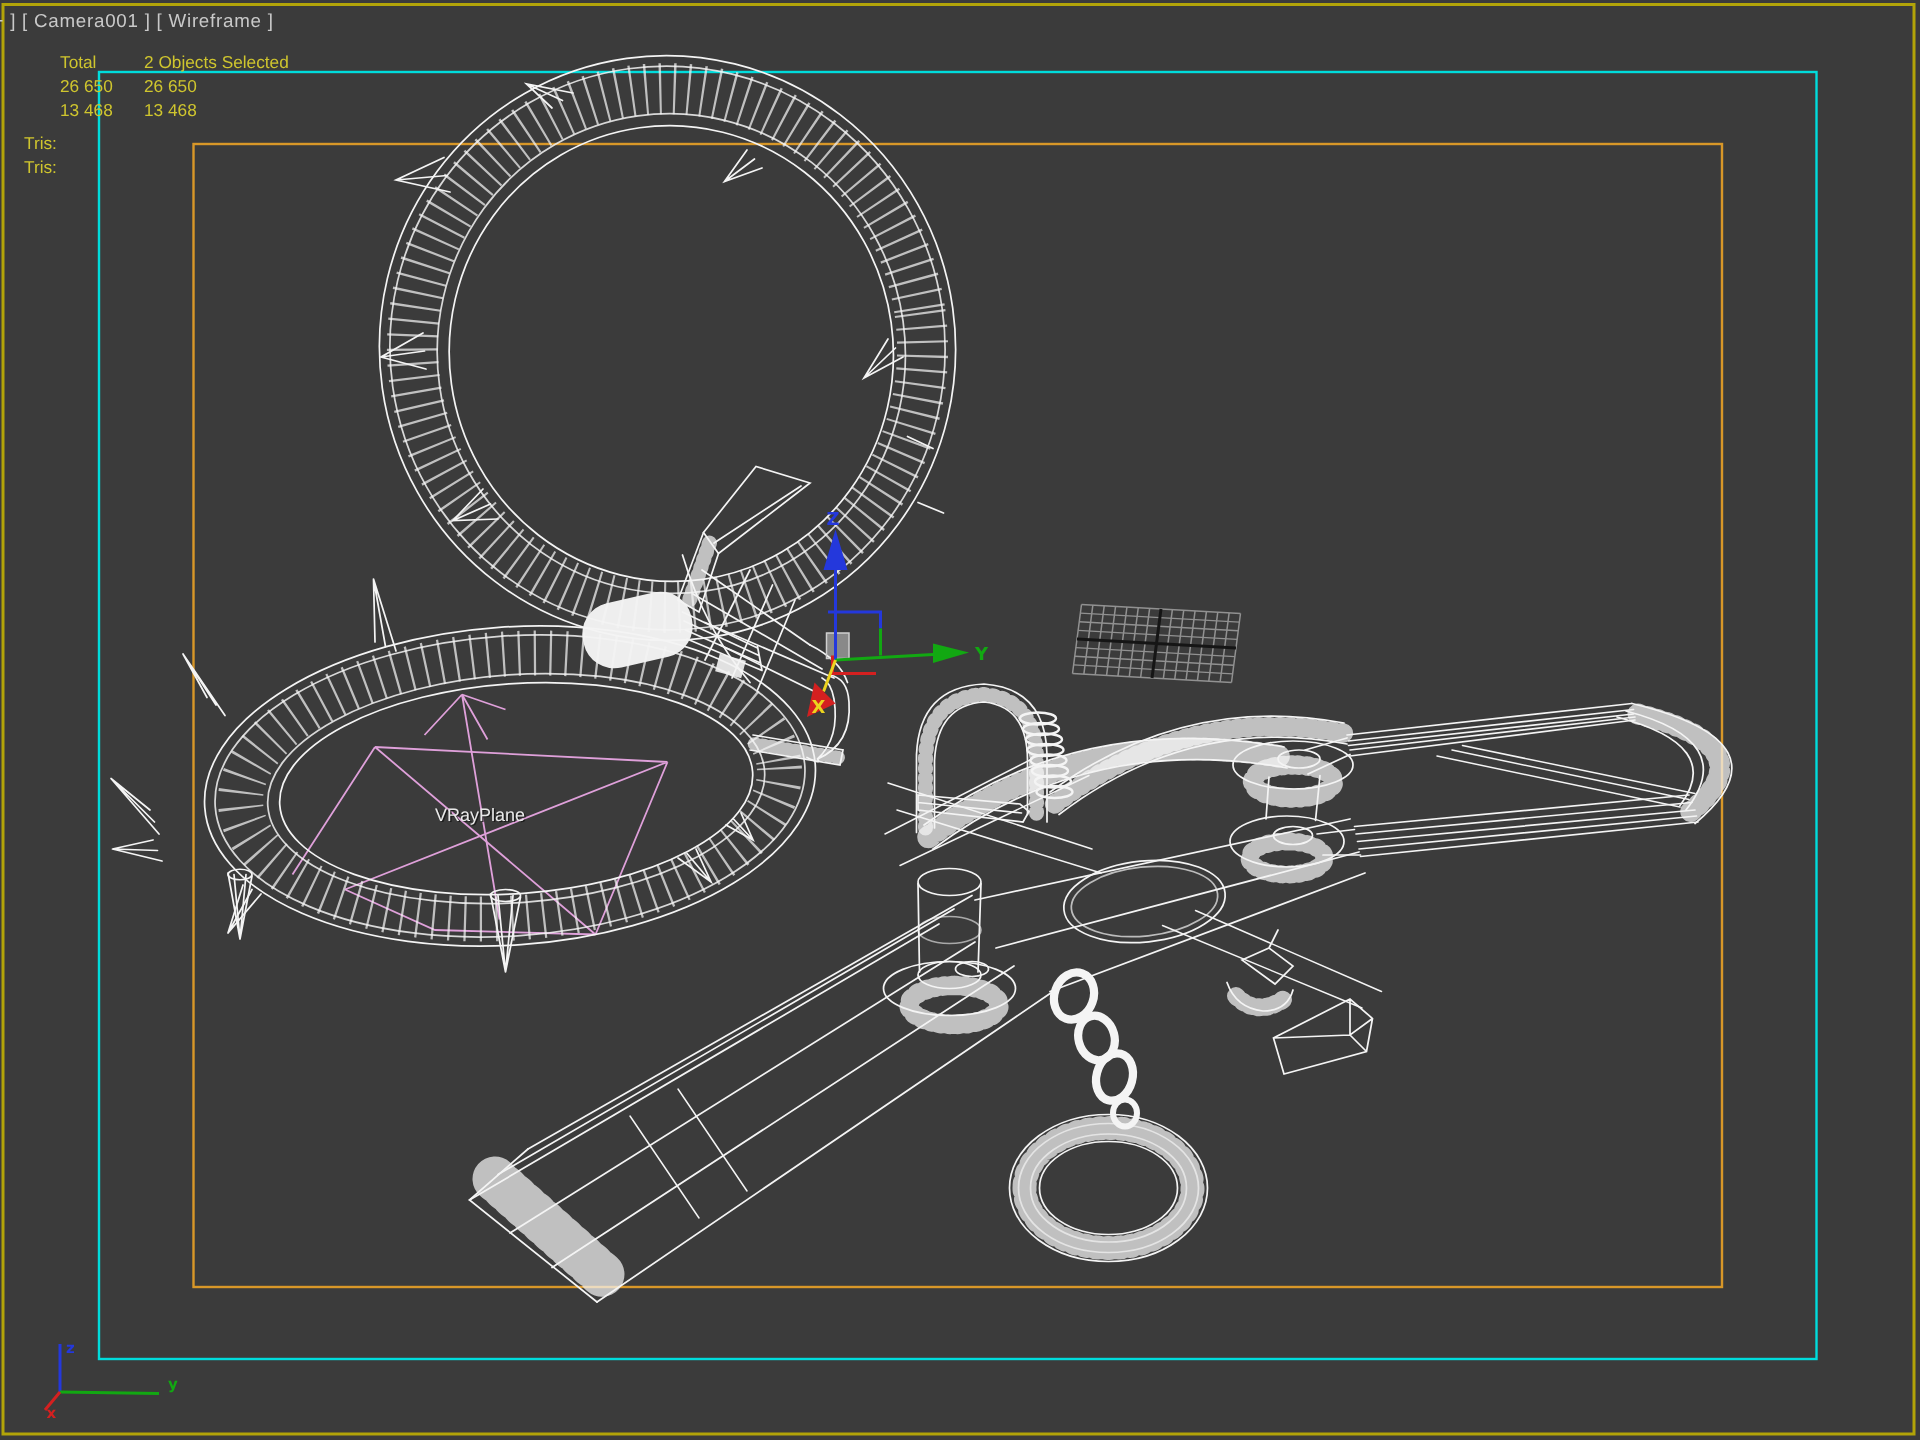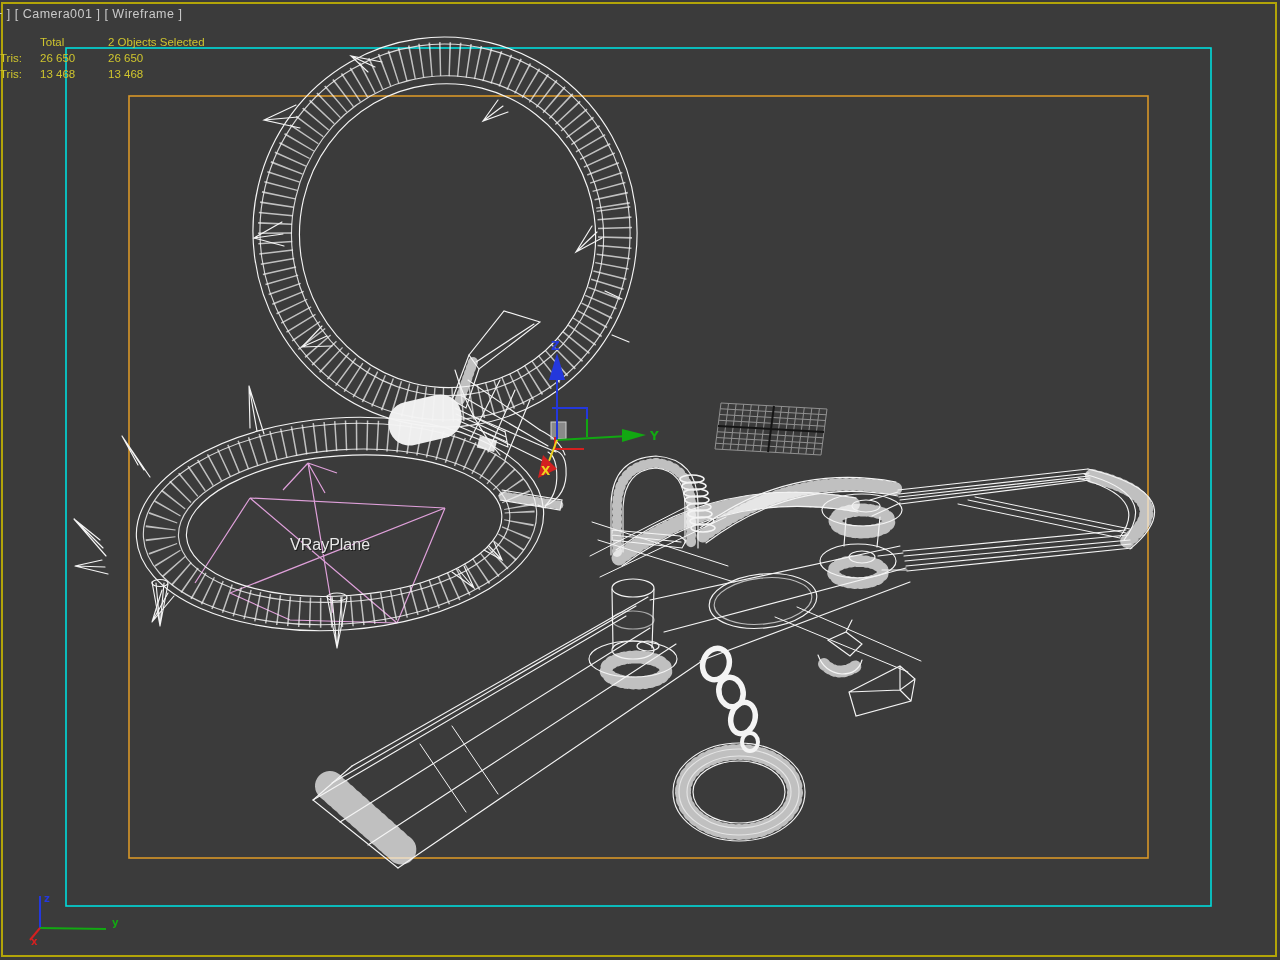--- a/index.html
+++ b/index.html
@@ -34,7 +34,7 @@
   }
   .stats{position:absolute;left:0;top:0;color:var(--stats-text,#cfc52e);font-size:11.5px;}
   .stats span{position:absolute;white-space:pre;}
-  .st-col1{left:40px;} .st-col2{left:108px;} .st-col0{left:0;}
+  .st-col1{left:40px;} .st-col2{left:96px;} .st-col0{left:0;}
   .st-r0{top:36px;} .st-r1{top:52px;} .st-r2{top:68px;}
   .obj-label{
     position:absolute;left:290px;top:536px;

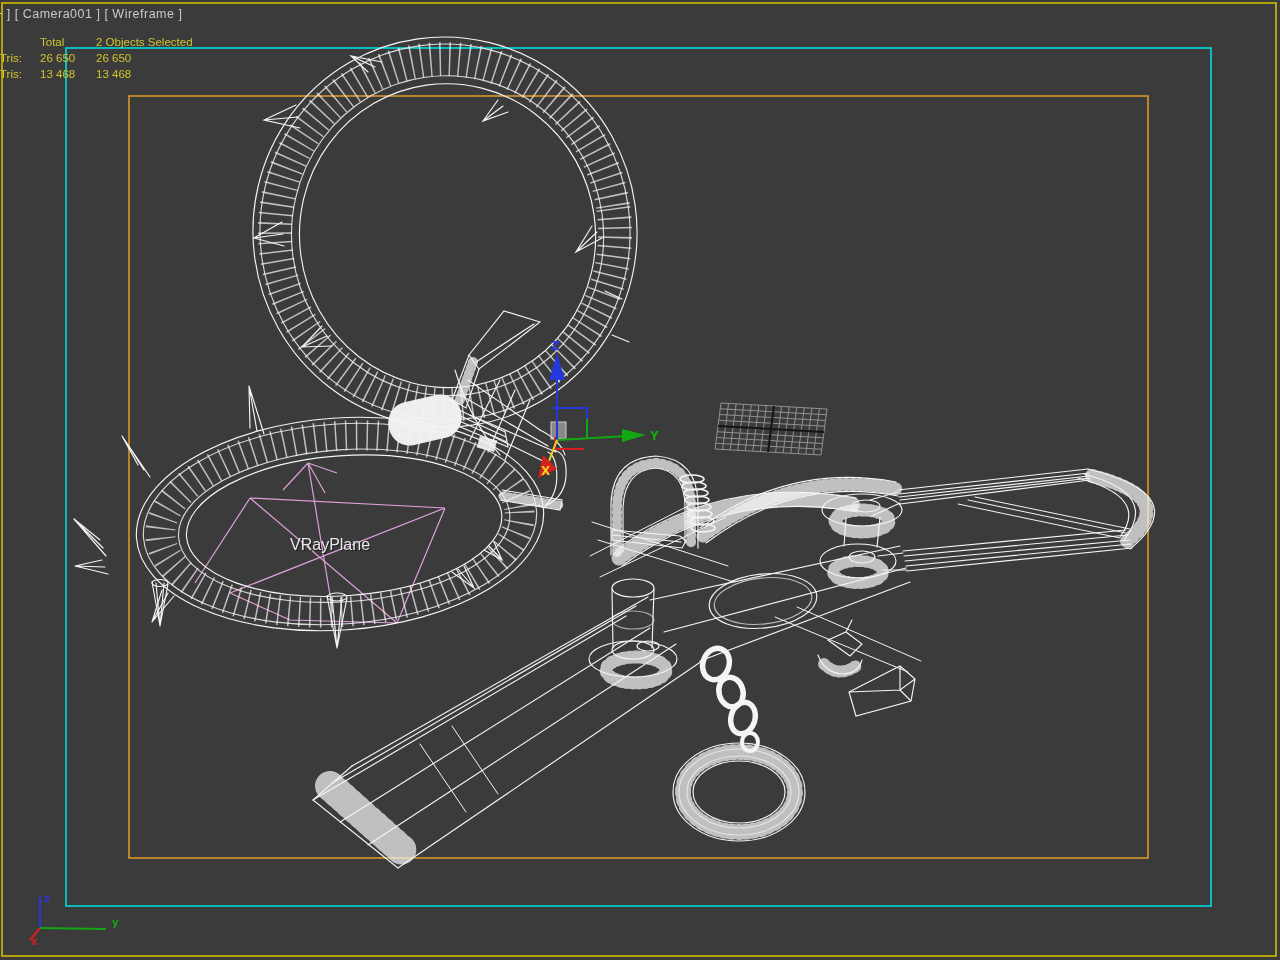--- a/index.html
+++ b/index.html
@@ -34,7 +34,7 @@
   }
   .stats{position:absolute;left:0;top:0;color:var(--stats-text,#cfc52e);font-size:11.5px;}
   .stats span{position:absolute;white-space:pre;}
-  .st-col1{left:40px;} .st-col2{left:96px;} .st-col0{left:0;}
+  .st-col1{left:40px;} .st-col2{left:96px;} .st-col0{left:16px;margin-top:38px;}
   .st-r0{top:36px;} .st-r1{top:52px;} .st-r2{top:68px;}
   .obj-label{
     position:absolute;left:290px;top:536px;

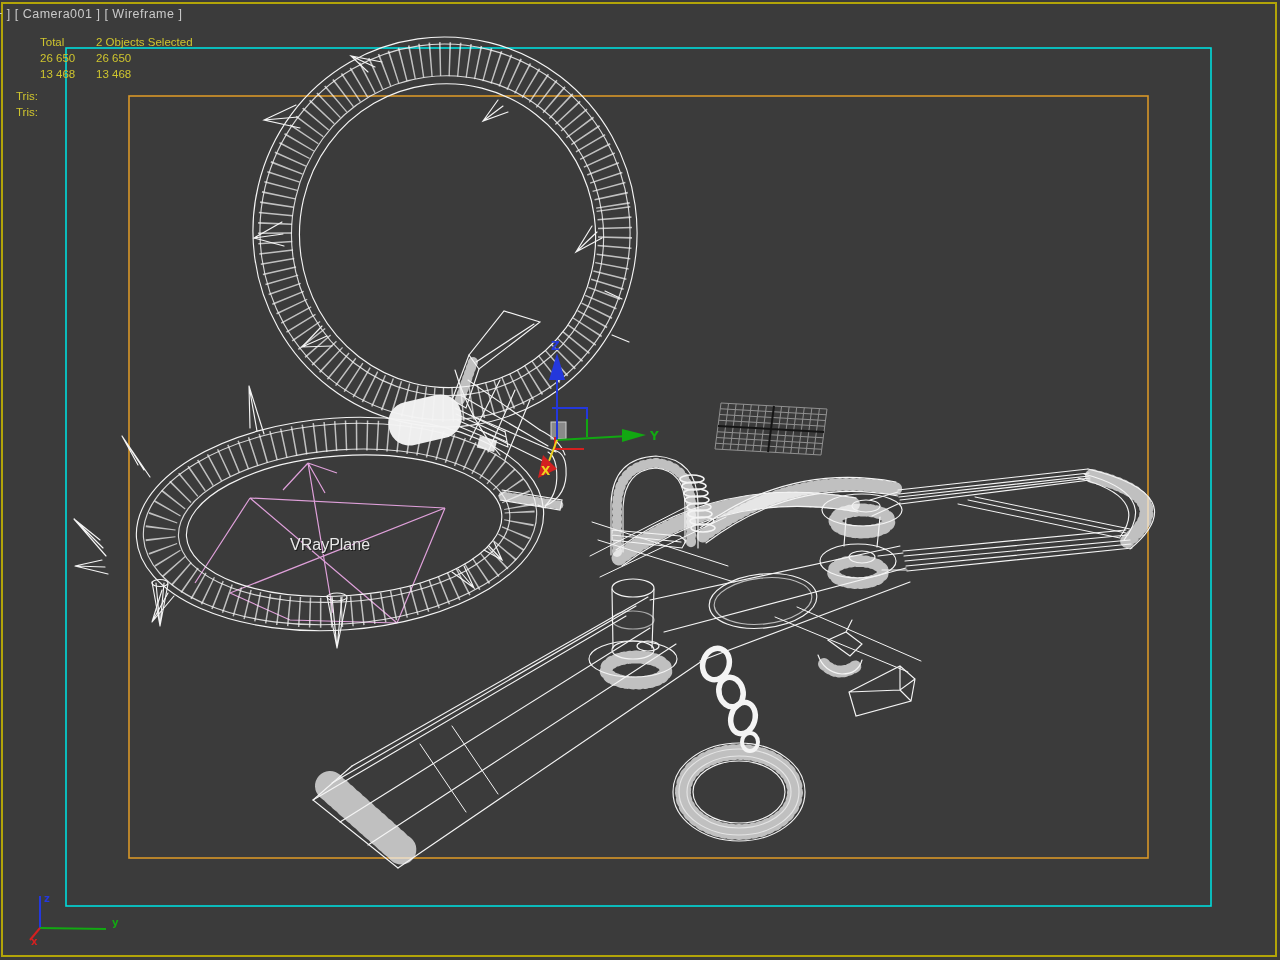--- a/index.html
+++ b/index.html
@@ -38,7 +38,7 @@
   .st-r0{top:36px;} .st-r1{top:52px;} .st-r2{top:68px;}
   .obj-label{
     position:absolute;left:290px;top:536px;
-    color:#e9e9e9;font-size:16px;text-shadow:1px 1px 0 rgba(20,20,20,.8);
+    color:#e9e9e9;font-size:12px;text-shadow:1px 1px 0 rgba(20,20,20,.8);
   }
 </style>
 </head>

